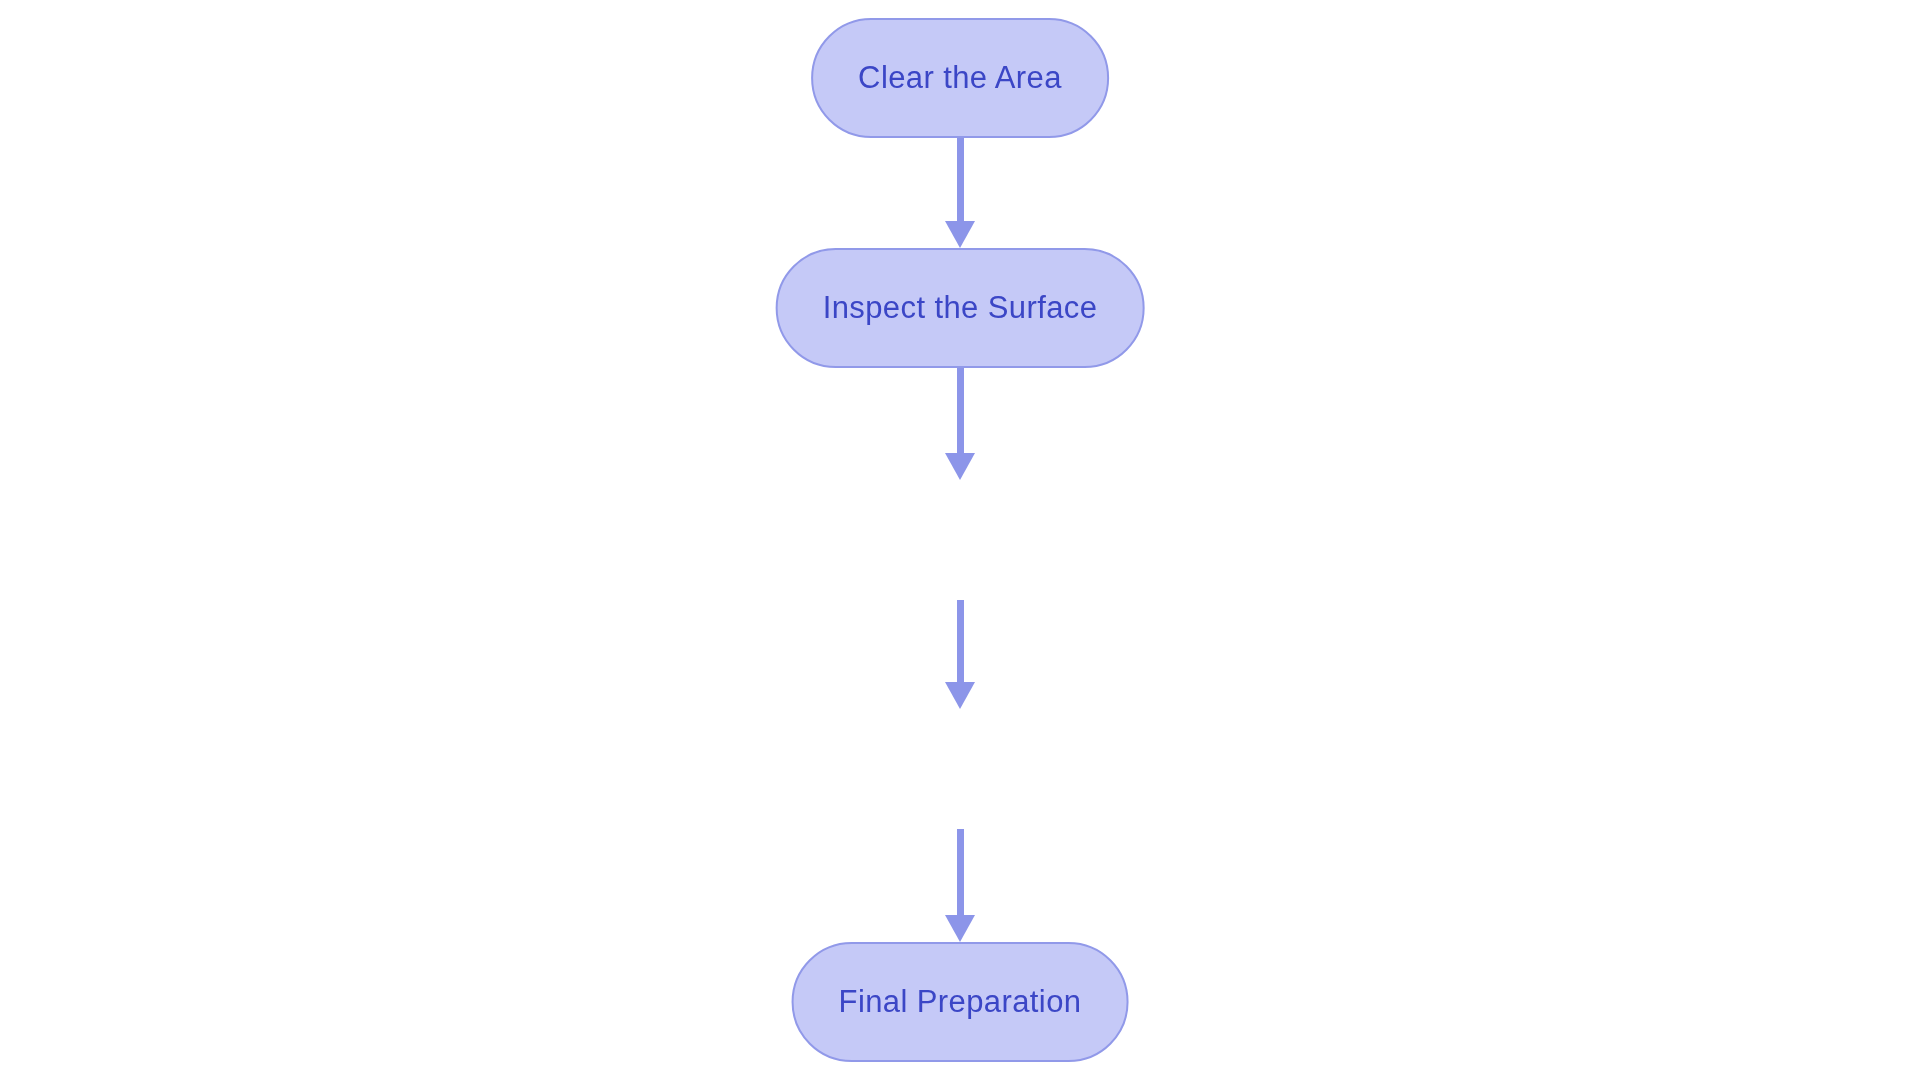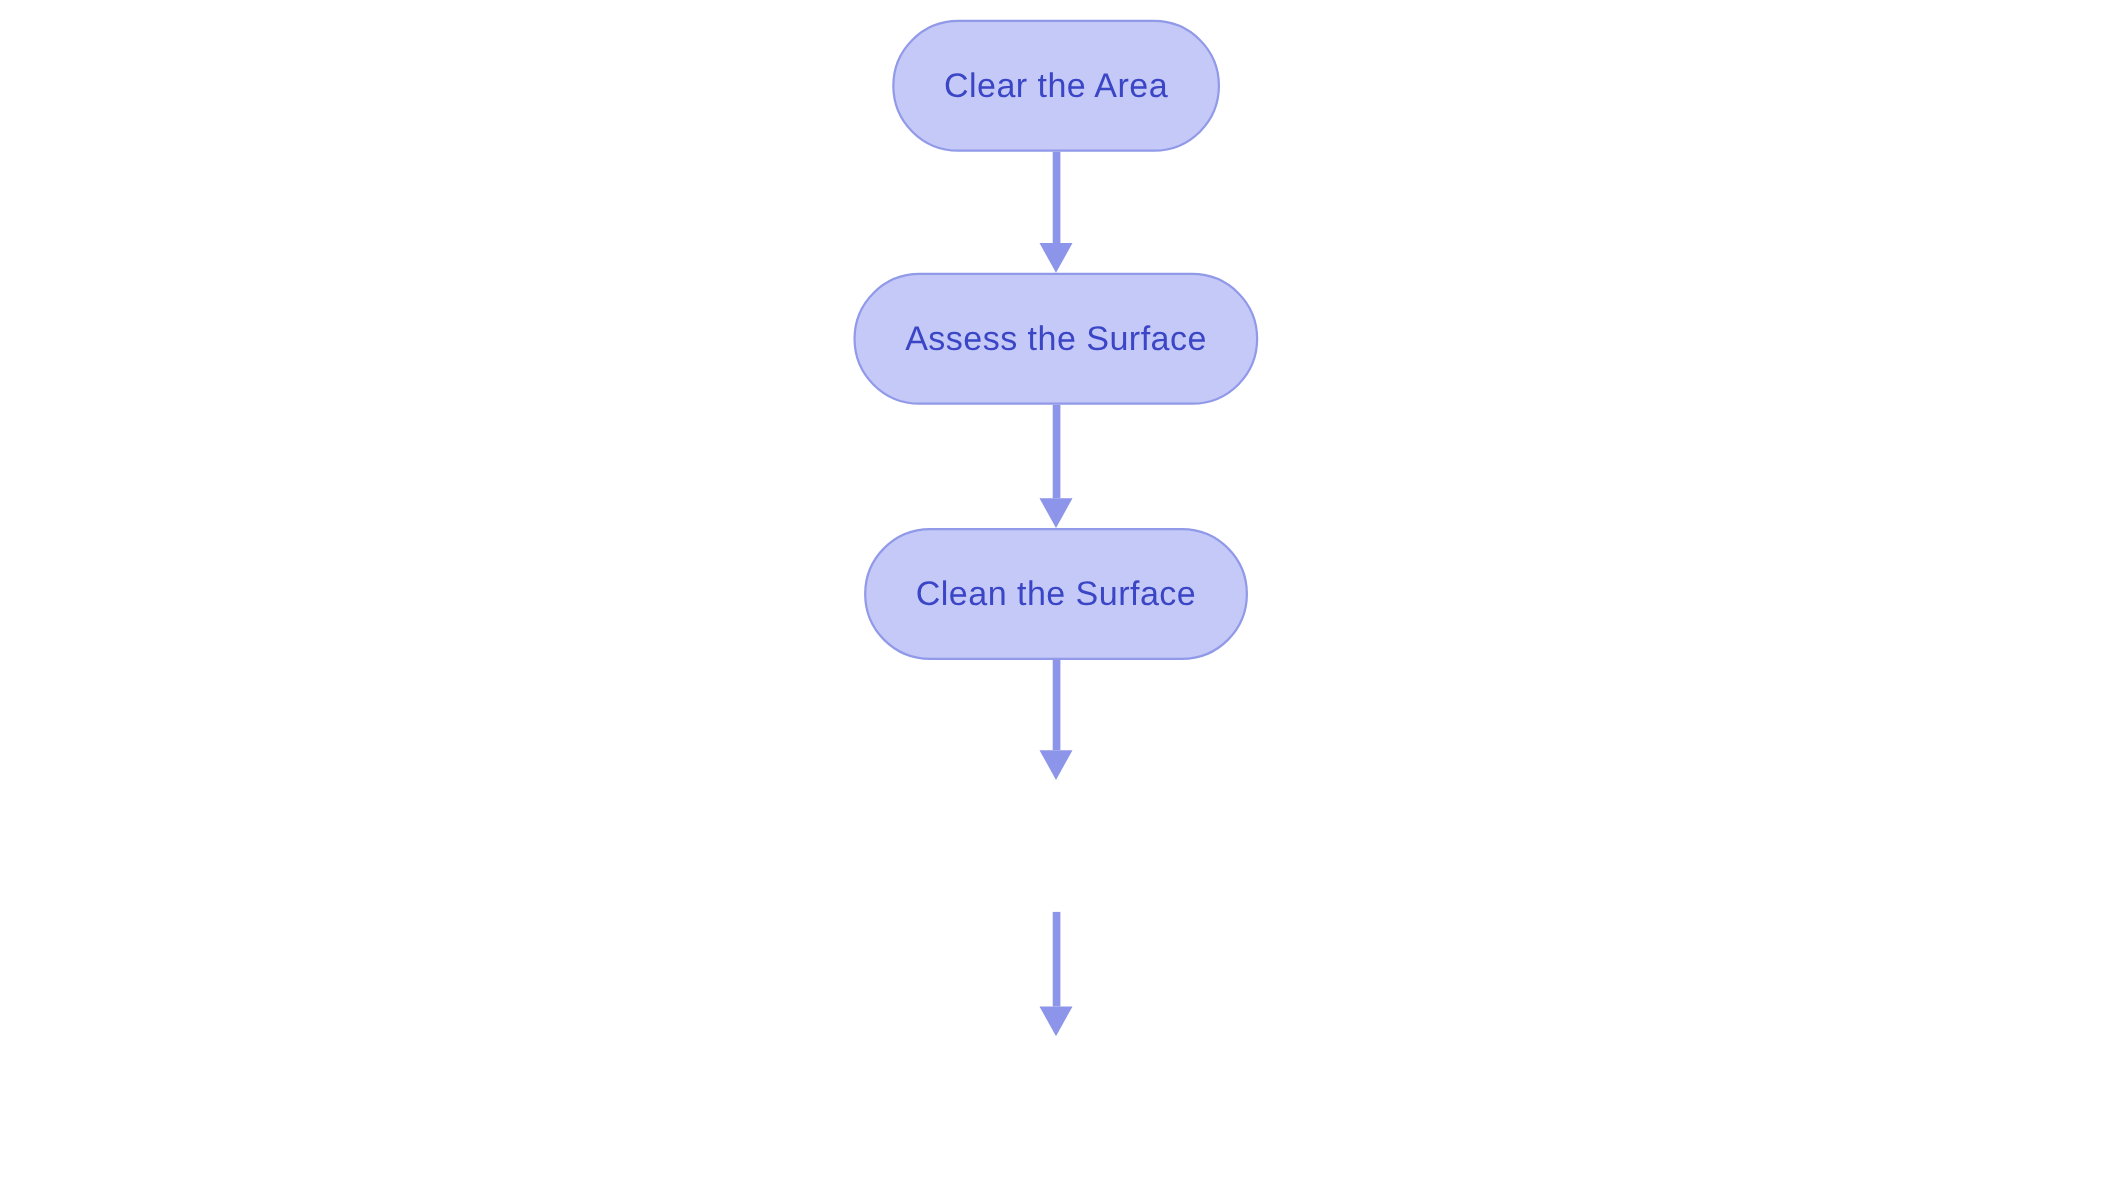--- a/index.html
+++ b/index.html
@@ -77,7 +77,7 @@
   </div>
 
   <div class="node" style="top:248px">
-    <span>Assess the Surface</span>
+    <span>Inspect the Surface</span>
   </div>
 
   <div class="edge" style="top:368px;height:112px">

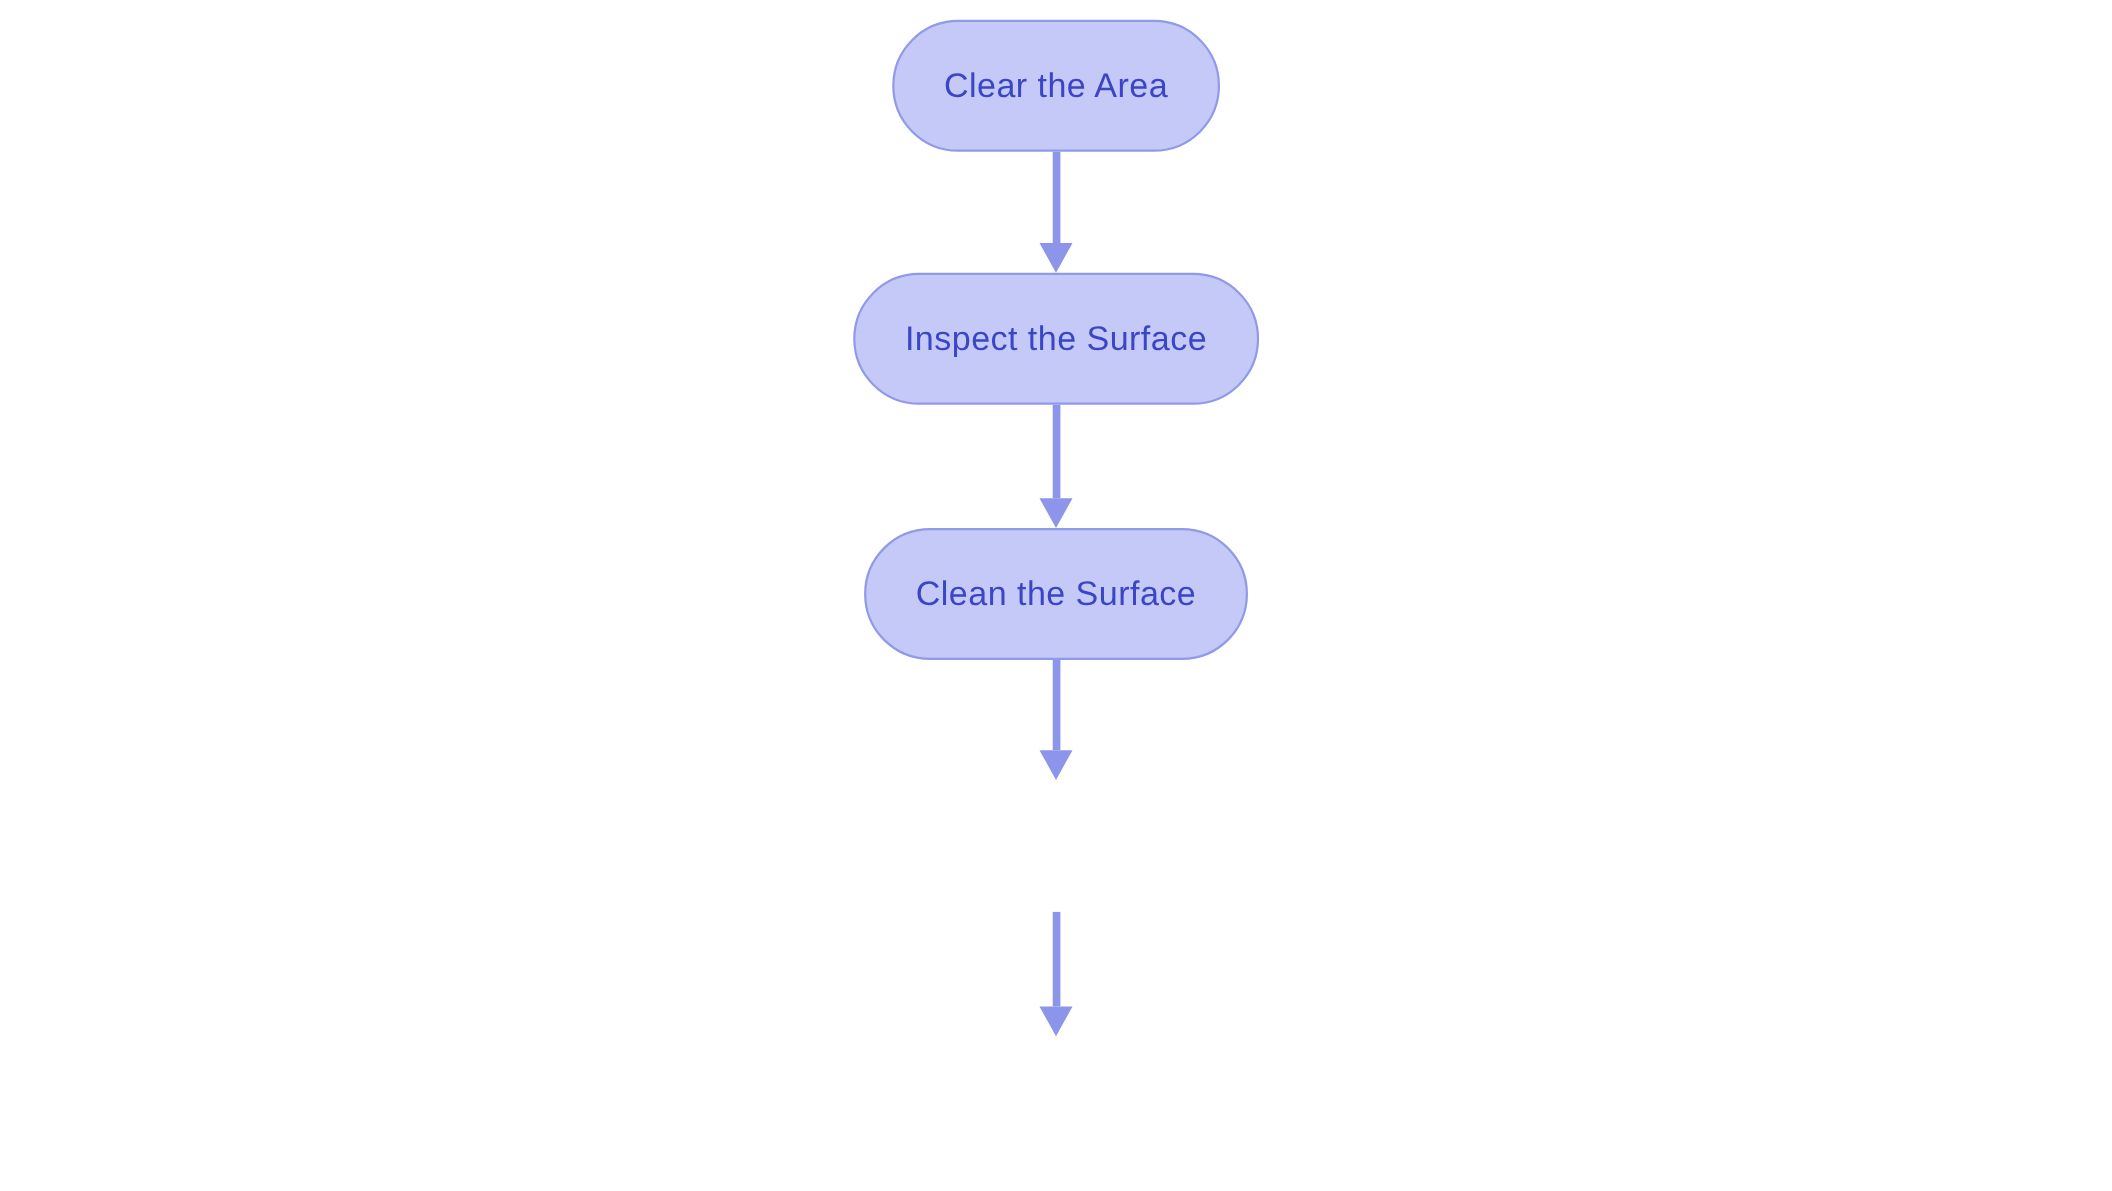--- a/index.html
+++ b/index.html
@@ -85,9 +85,6 @@
     <div class="edge-head"></div>
   </div>
 
-  <div class="node" style="top:480px">
-    <span>Clean the Surface</span>
-  </div>
 
   <div class="edge" style="top:600px;height:109px">
     <div class="edge-line"></div>

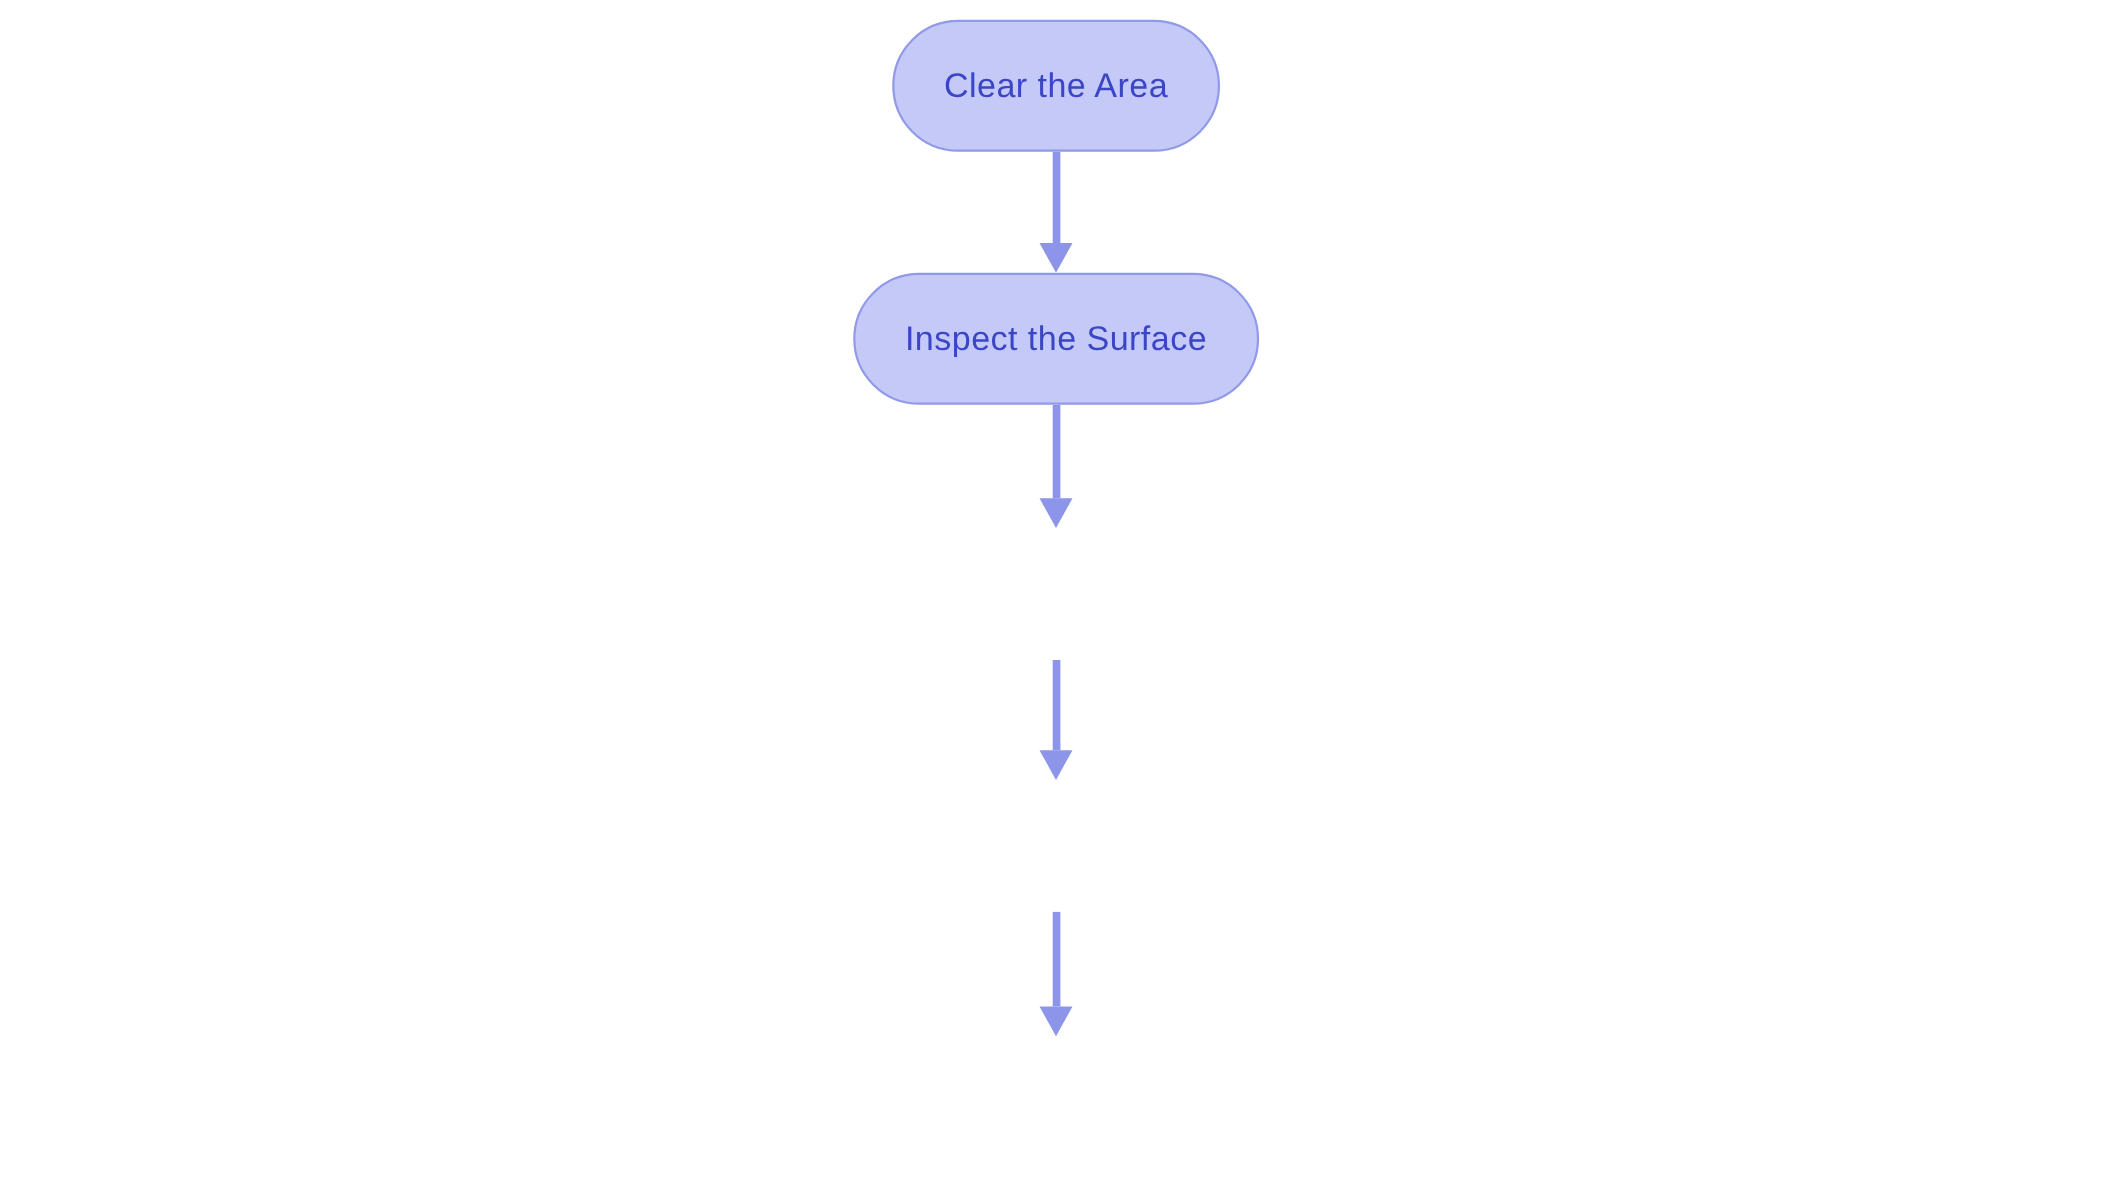--- a/index.html
+++ b/index.html
@@ -97,6 +97,9 @@
     <div class="edge-head"></div>
   </div>
 
+  <div class="node" style="top:942px">
+    <span>Final Preparation</span>
+  </div>
 
 </div>
 

